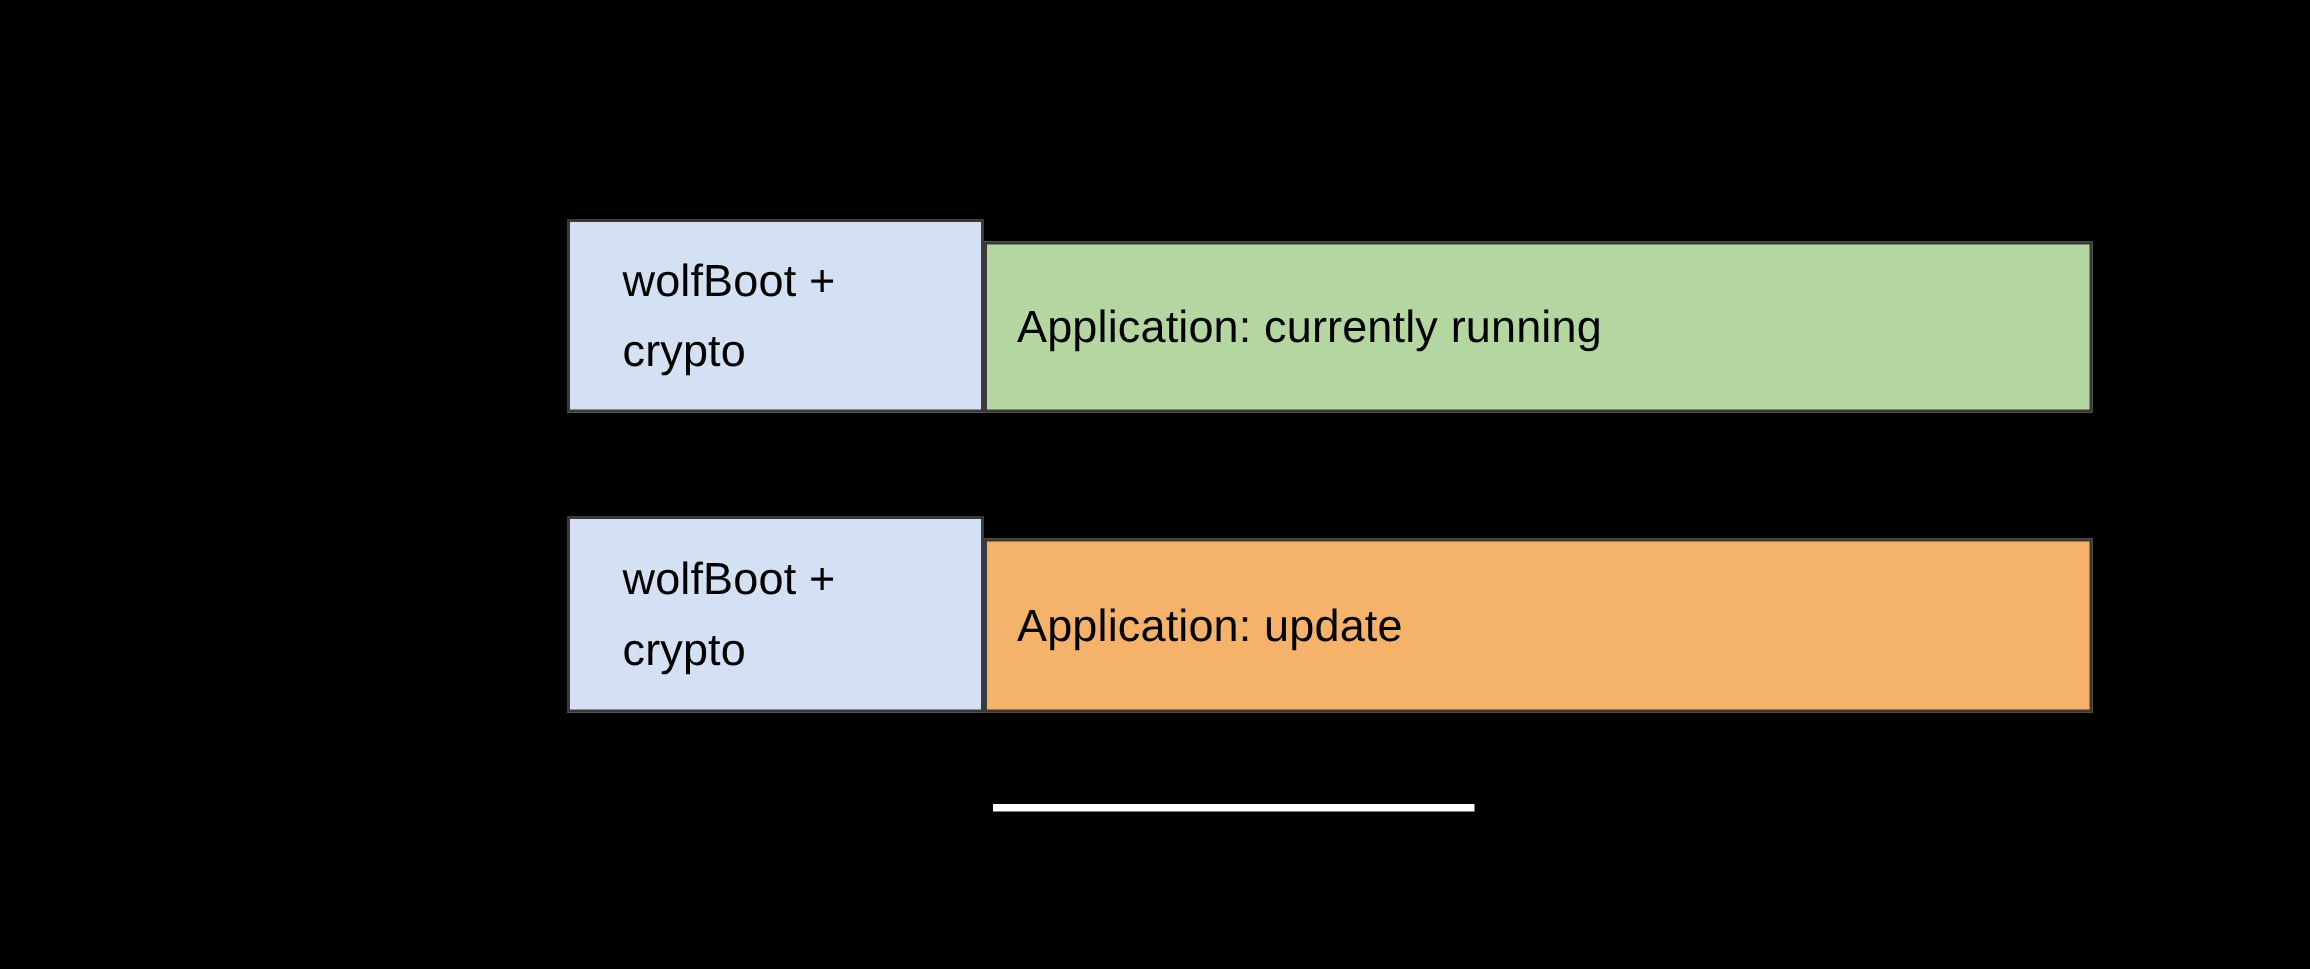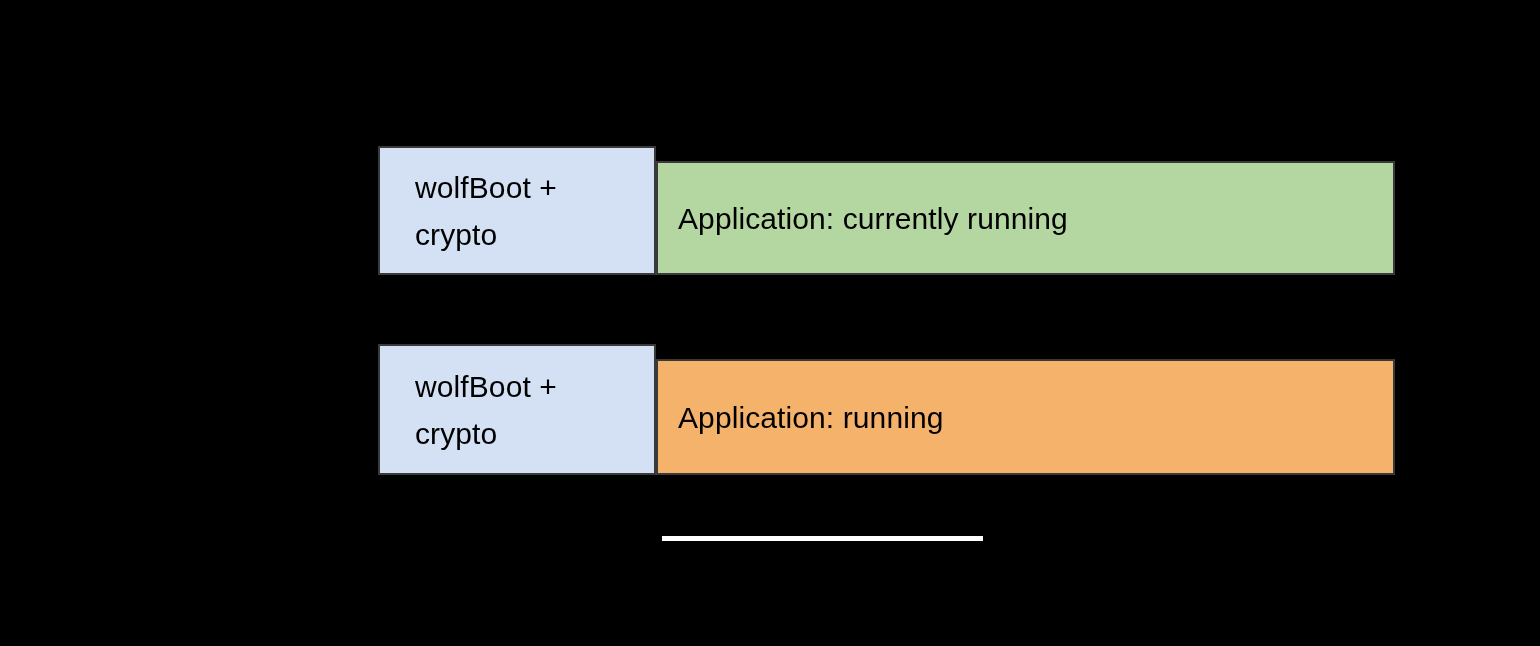--- a/index.html
+++ b/index.html
@@ -107,7 +107,7 @@
 crypto</span>
     </div>
     <div class="mem-cell app" style="background:#f5b26b;">
-      <span class="cell-label">Application: running</span>
+      <span class="cell-label">Application: update</span>
     </div>
   </div>
 

